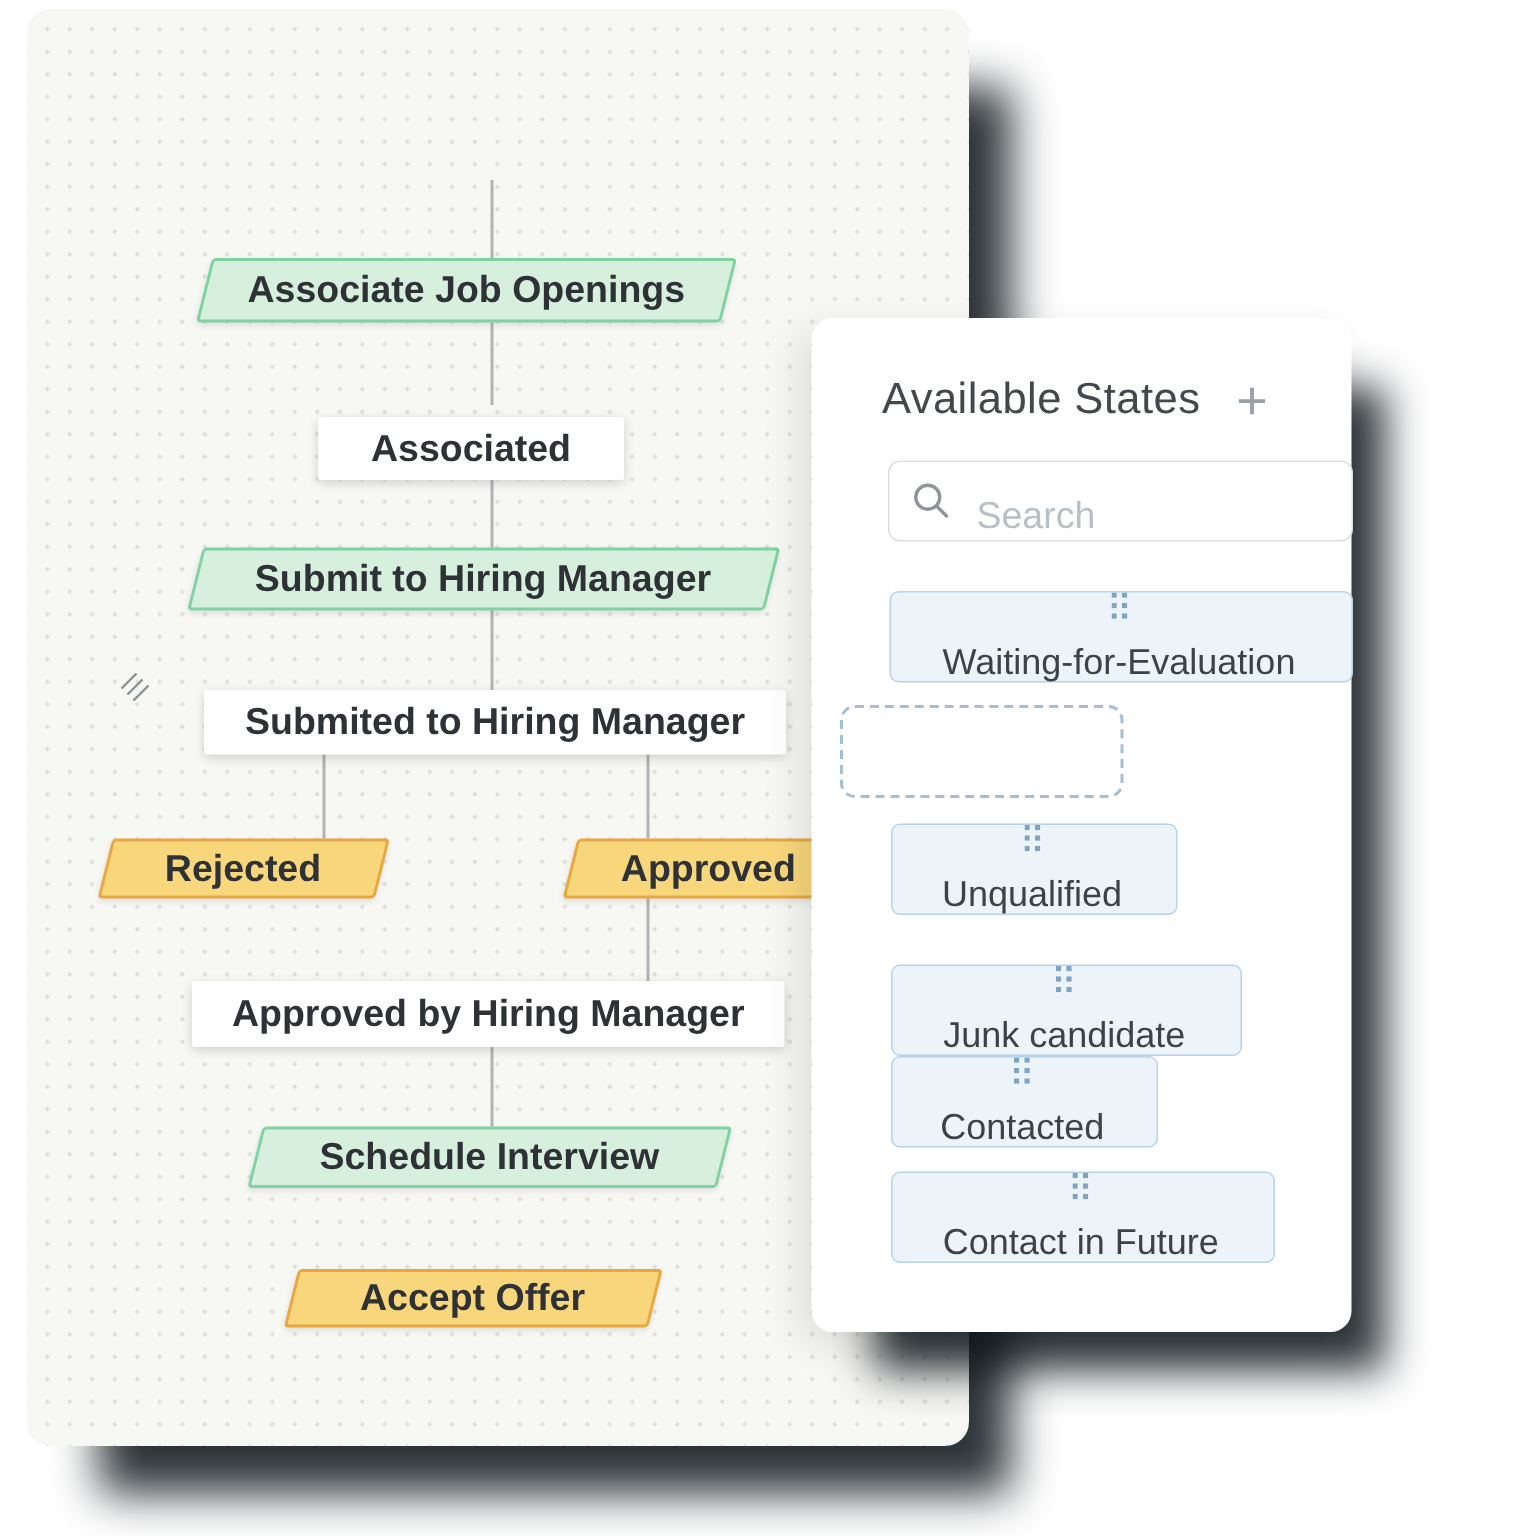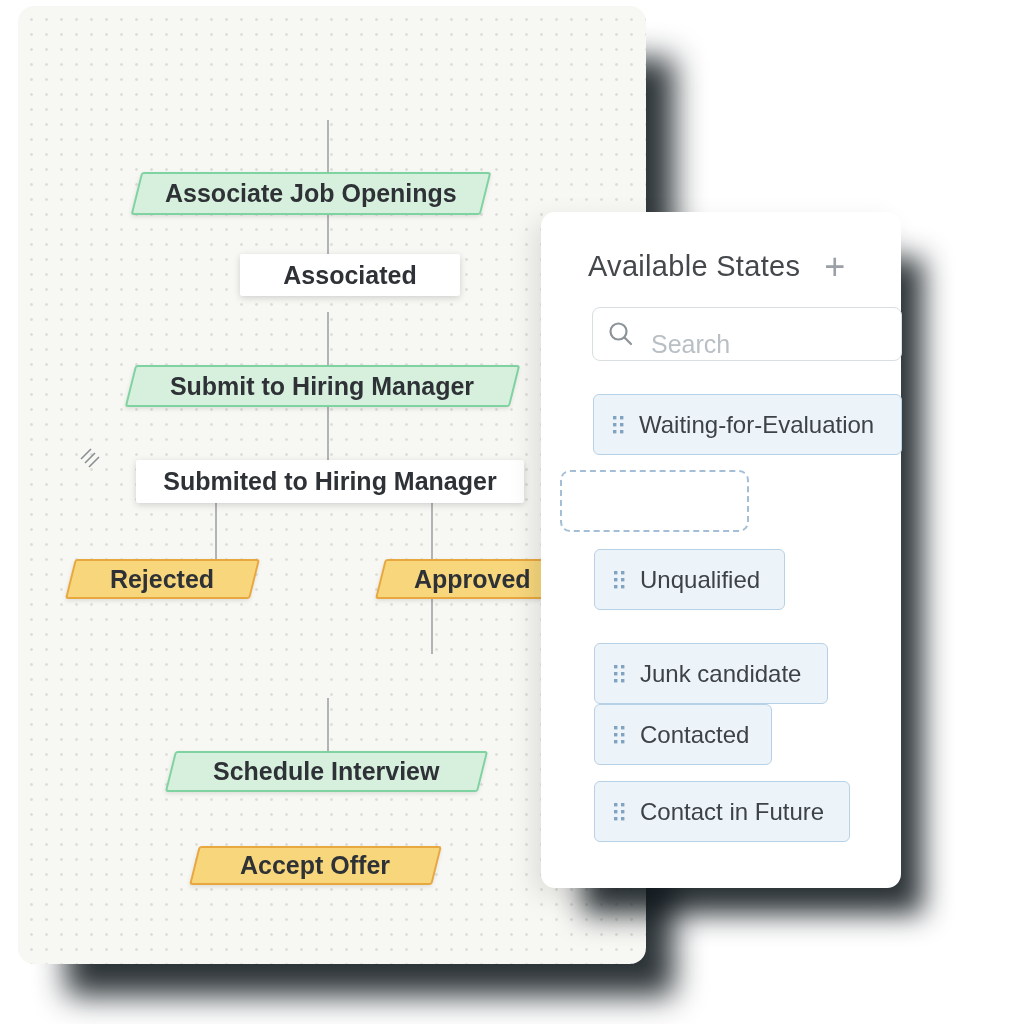--- a/index.html
+++ b/index.html
@@ -186,7 +186,7 @@
       <span class="lbl">Associate Job Openings</span>
     </div>
 
-    <div class="node state" style="left:194px; top:248px; width:220px; height:42px;margin-left:28px;">
+    <div class="node state" style="left:194px; top:272px; width:204px; height:42px;">
       <span class="lbl">Associated</span>
     </div>
 

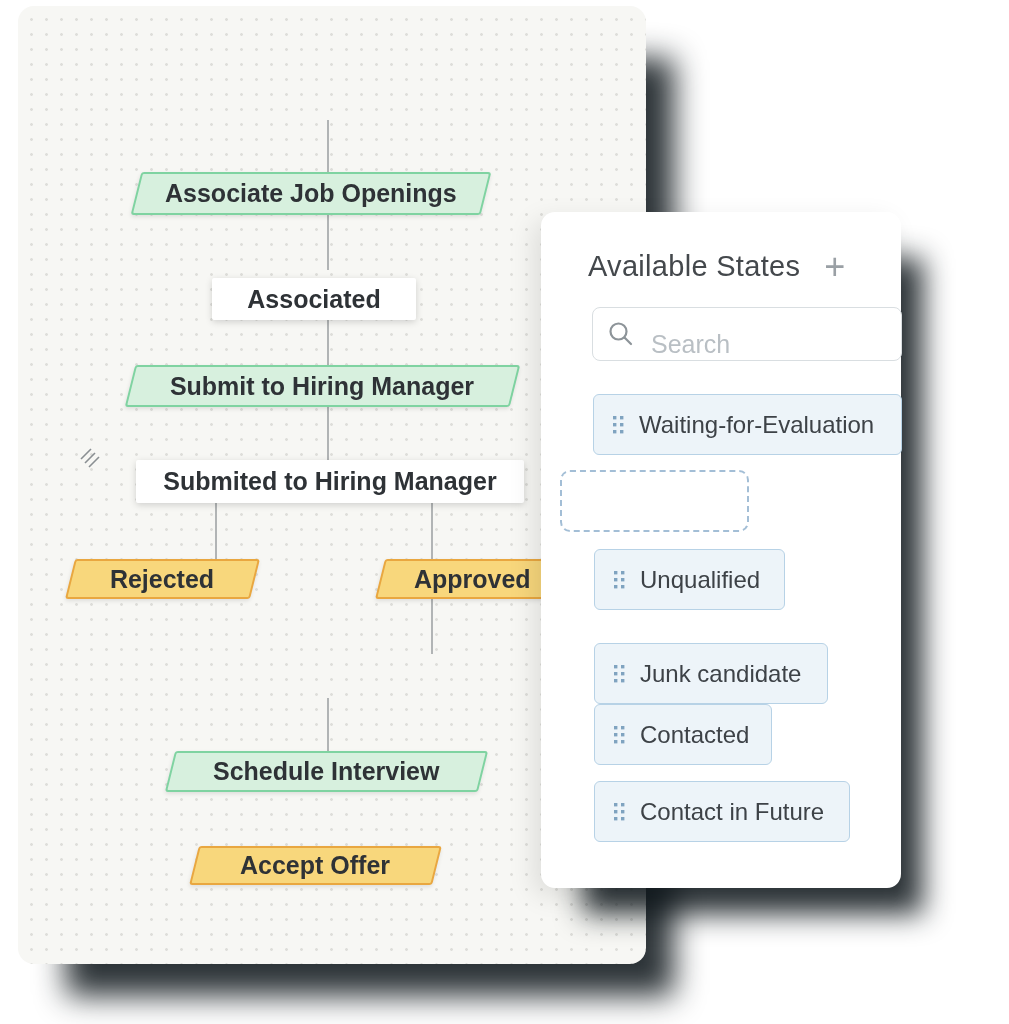--- a/index.html
+++ b/index.html
@@ -132,6 +132,7 @@
     color: #3d4247;
     white-space: nowrap;
     cursor: grab;
+    flex-direction: column;
   }
   .chip .grip { color: #7fa3c0; display: inline-flex; }
 

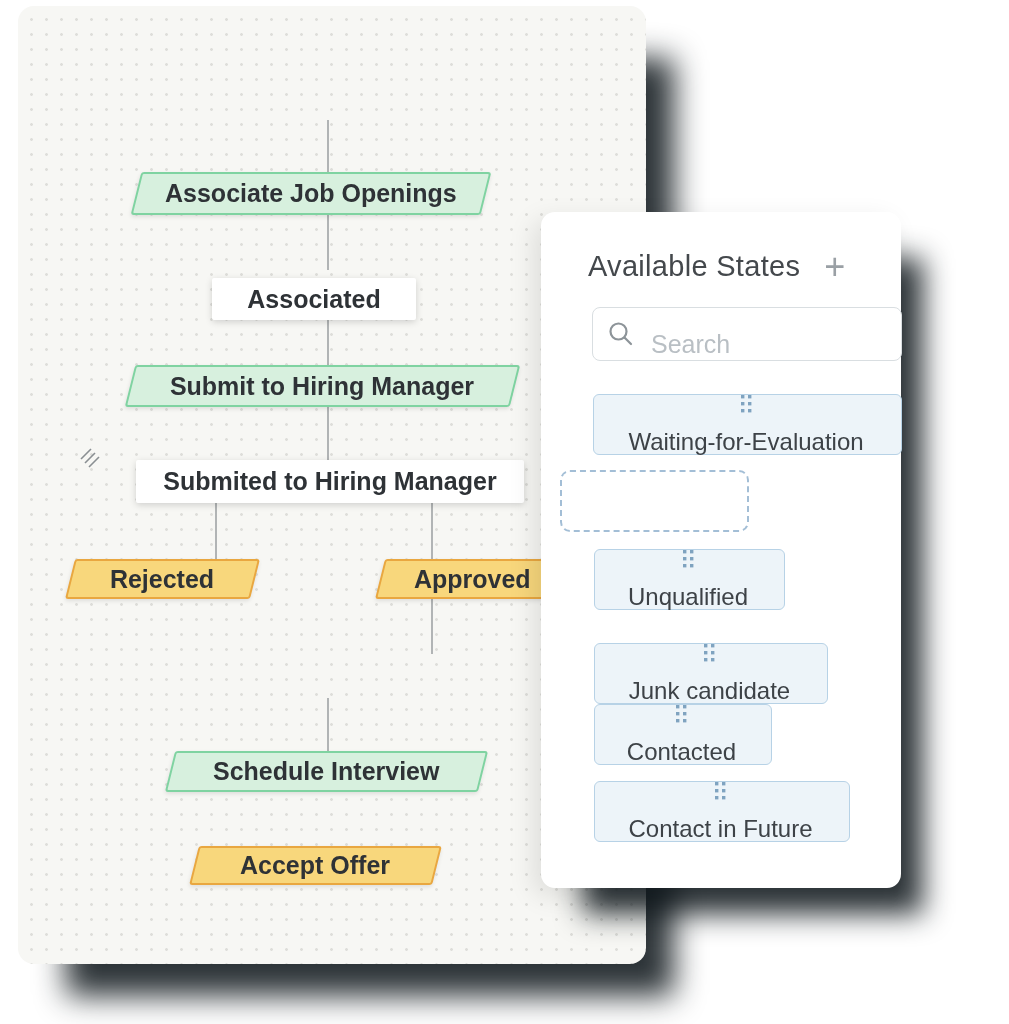--- a/index.html
+++ b/index.html
@@ -207,6 +207,9 @@
       <span class="lbl">Approved</span>
     </div>
 
+    <div class="node state" style="left:110px; top:648px; width:395px; height:44px;">
+      <span class="lbl">Approved by Hiring Manager</span>
+    </div>
 
     <div class="node transition green" style="left:152px; top:745px; width:313px; height:41px;">
       <span class="lbl">Schedule Interview</span>

